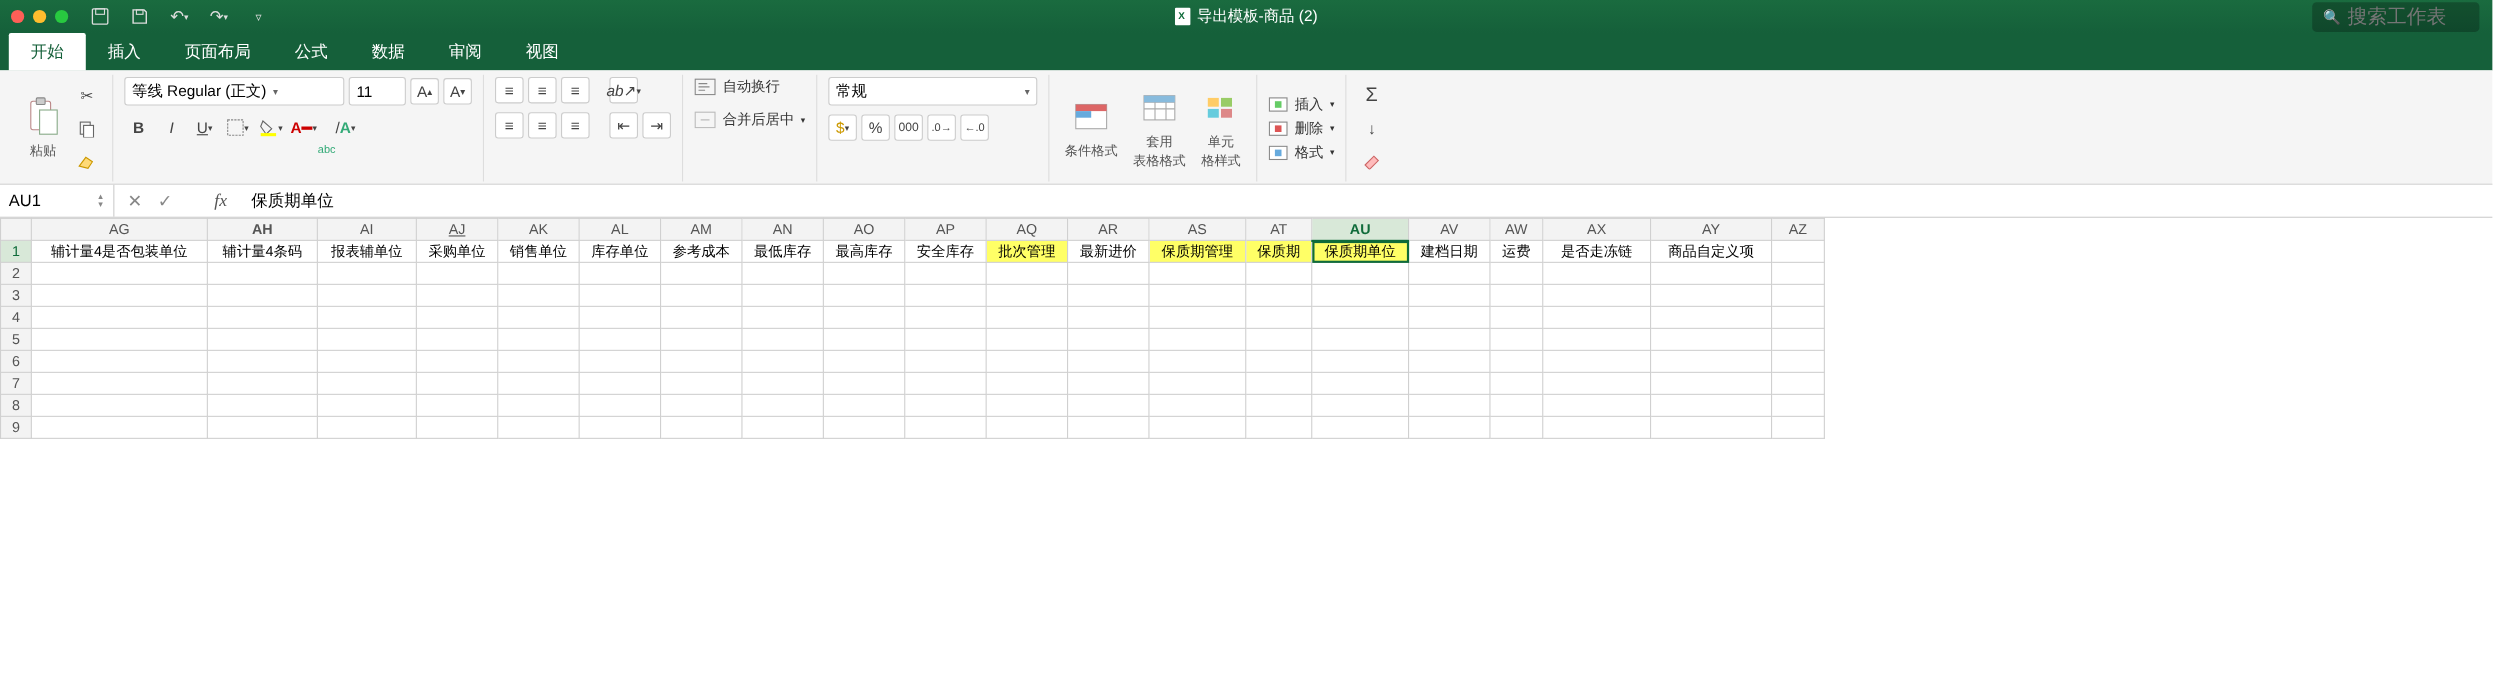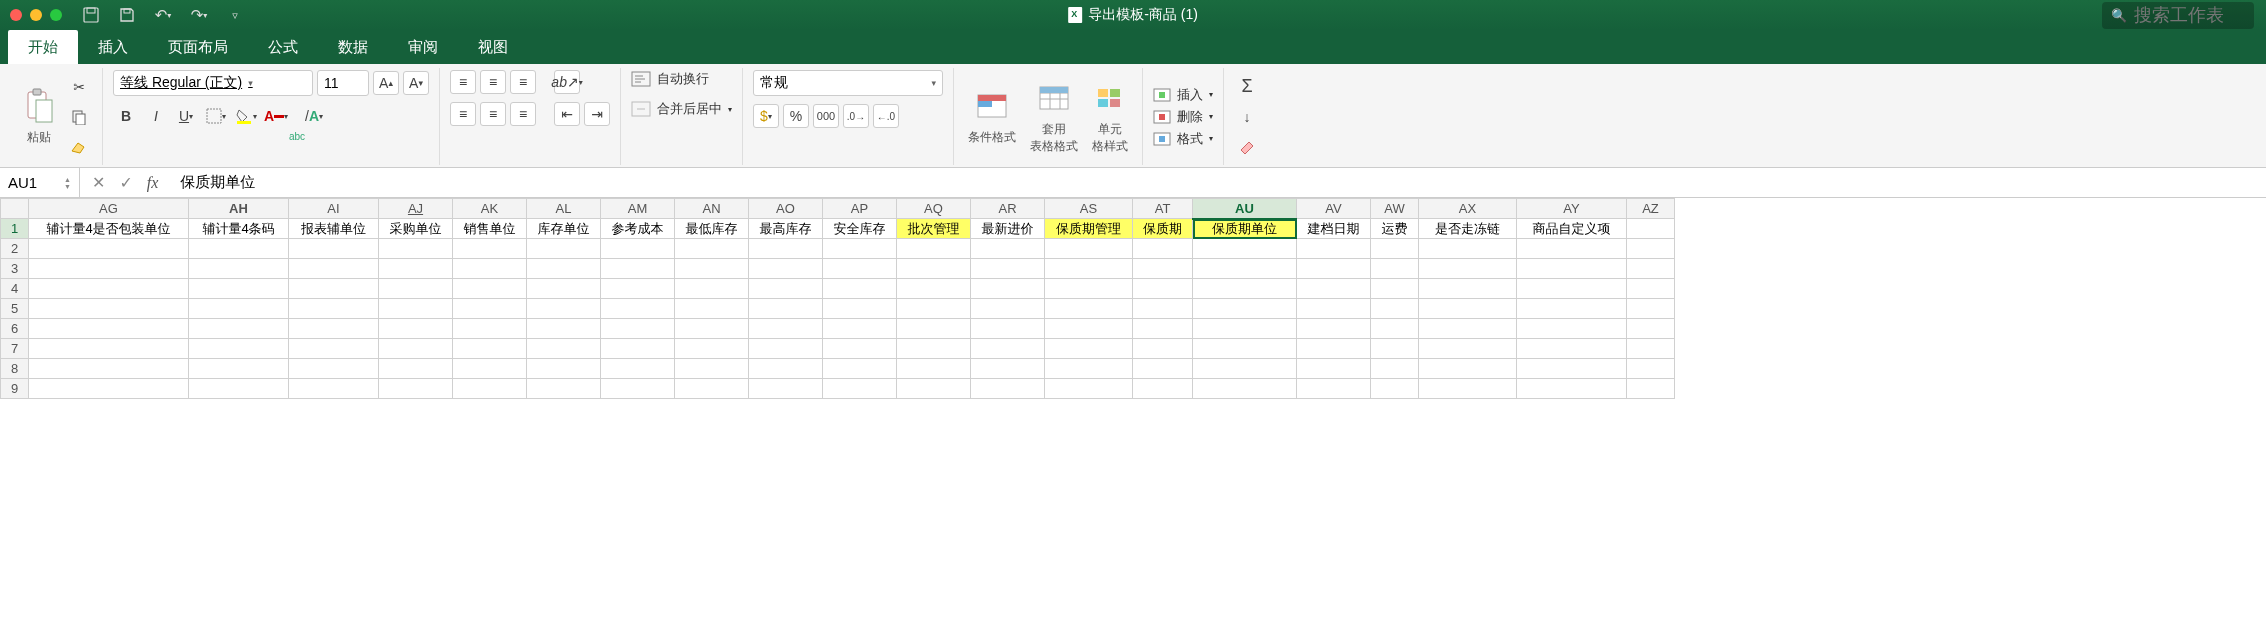--- a/index.html
+++ b/index.html
@@ -89,7 +89,7 @@
   </div>
   <div class="title-center">
     <div class="doc-icon"></div>
-    <span>导出模板-商品 (1)</span>
+    <span>导出模板-商品 (2)</span>
   </div>
   <div class="search-area">
     <span>🔍</span>

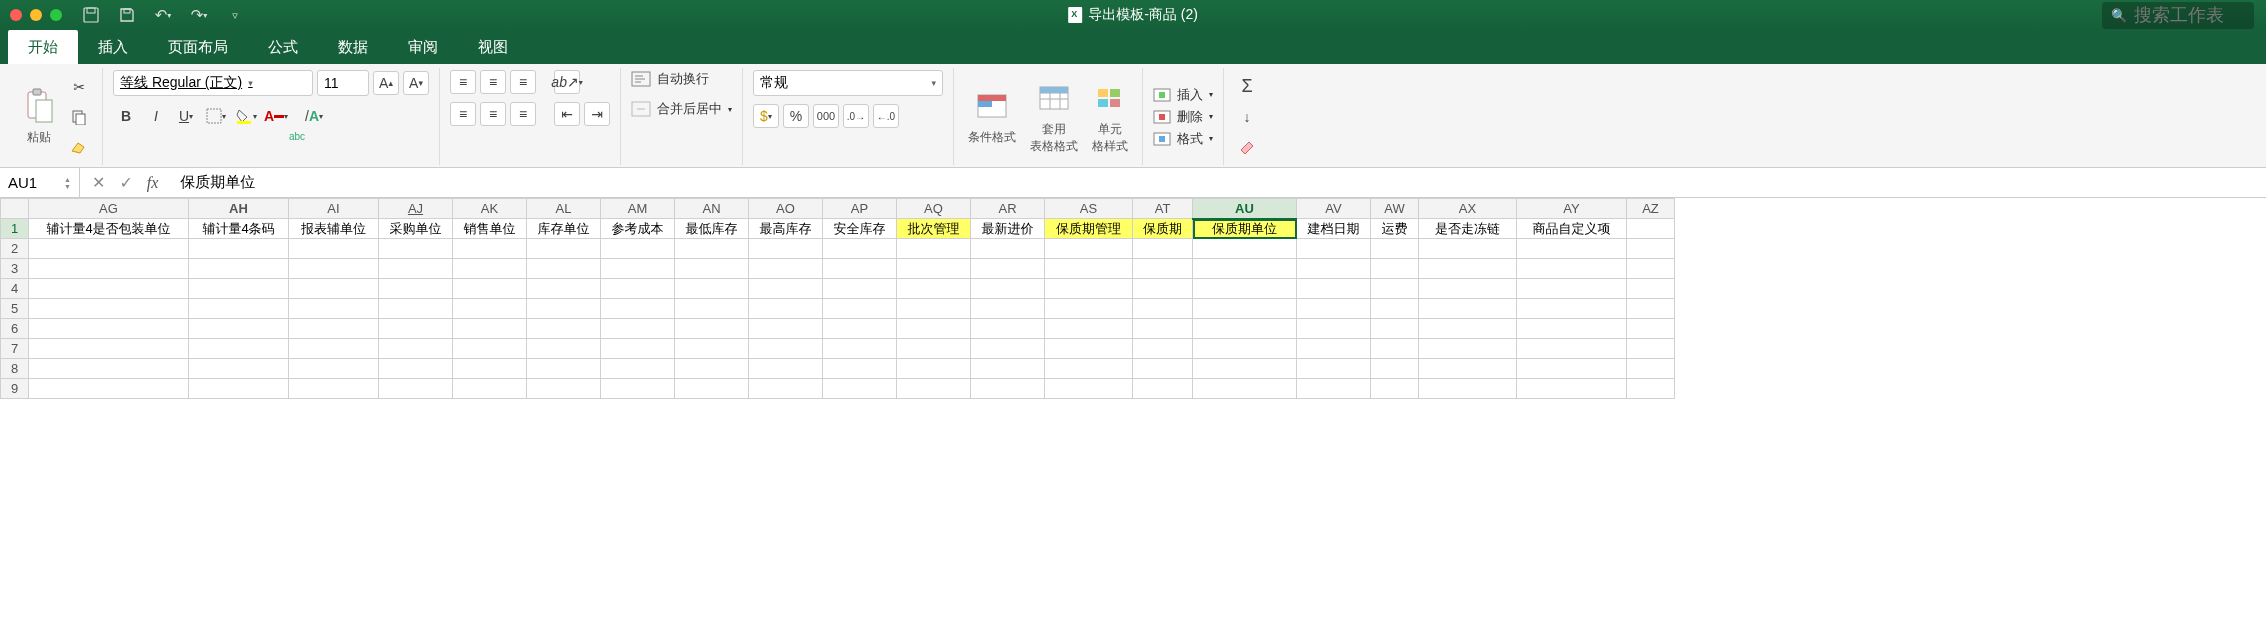--- a/index.html
+++ b/index.html
@@ -141,7 +141,7 @@
   <div class="group">
     <div class="group-body" style="flex-direction:column; align-items:flex-start; gap:8px;">
       <div class="mini-row">
-        <div class="combo" style="width:200px;text-decoration:underline;">
+        <div class="combo" style="width:200px;">
             <span>等线 Regular (正文)</span>
             <span class="dd">▾</span>
           </div>

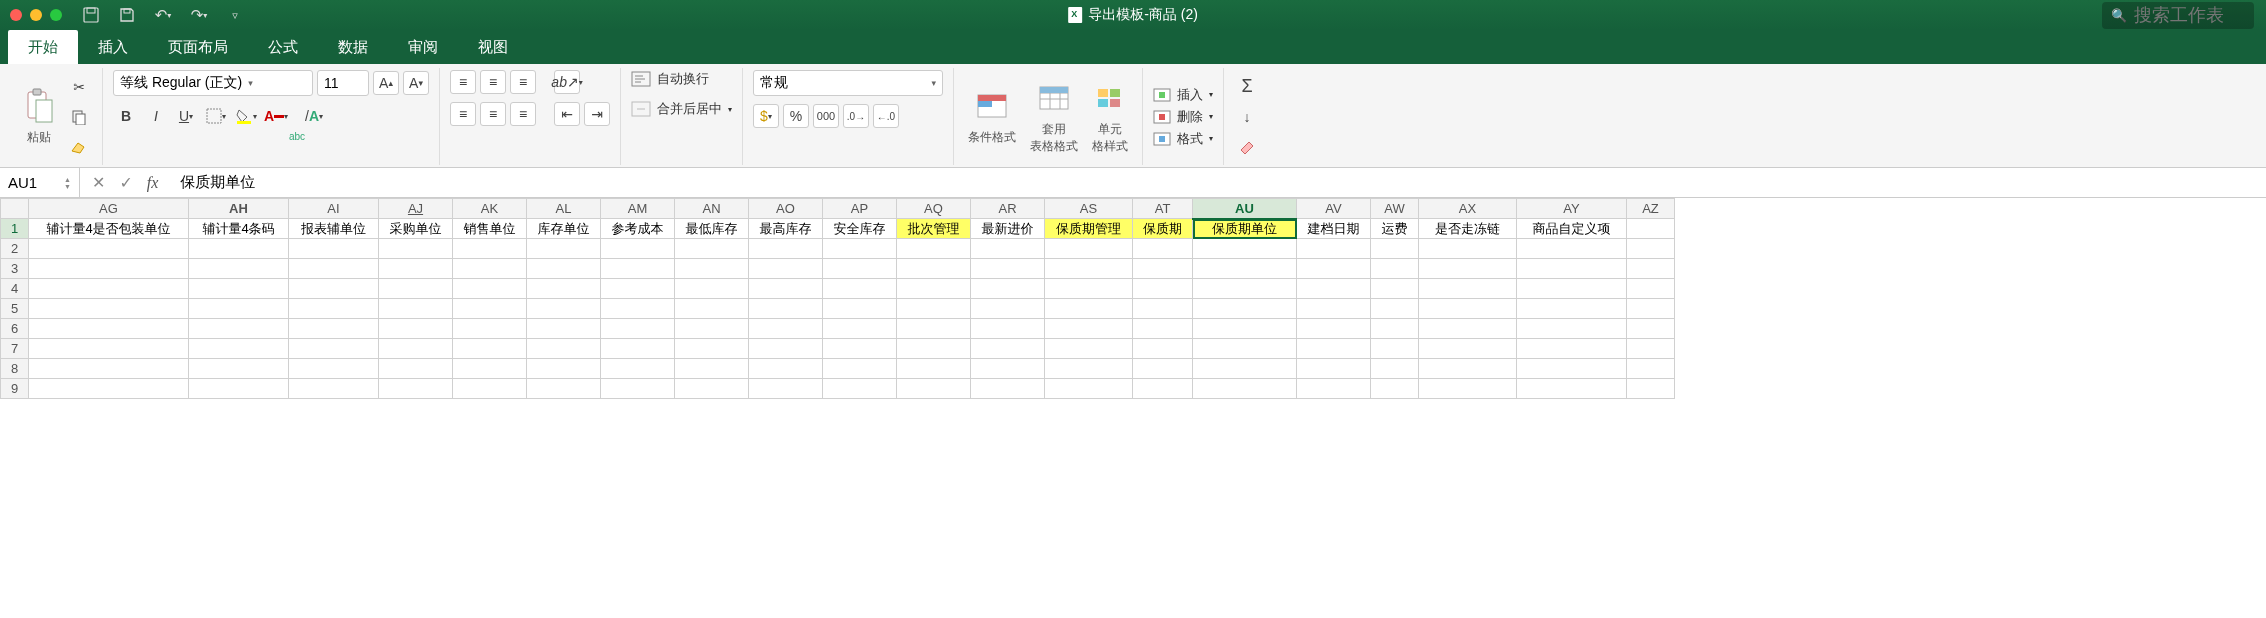--- a/index.html
+++ b/index.html
@@ -43,7 +43,7 @@
 
   
   .formula-bar{ height:30px; border-bottom:1px solid #ccc; display:flex; align-items:center; background:#fff;}
-  .namebox{ width:80px; height:100%; border-right:1px solid #ccc; display:flex; align-items:center; padding:0 8px; font-size:15px;}
+  .namebox{ width:104px; height:100%; border-right:1px solid #ccc; display:flex; align-items:center; padding:0 8px; font-size:15px;}
   .nb-spin{ margin-left:auto; display:flex; flex-direction:column; font-size:7px; color:#888; line-height:7px;}
   .fx-btns{ display:flex; align-items:center; gap:14px; padding:0 12px; color:#888; font-size:16px;}
   .fx-label{ font-style:italic; font-family:Georgia,serif; color:#555;}

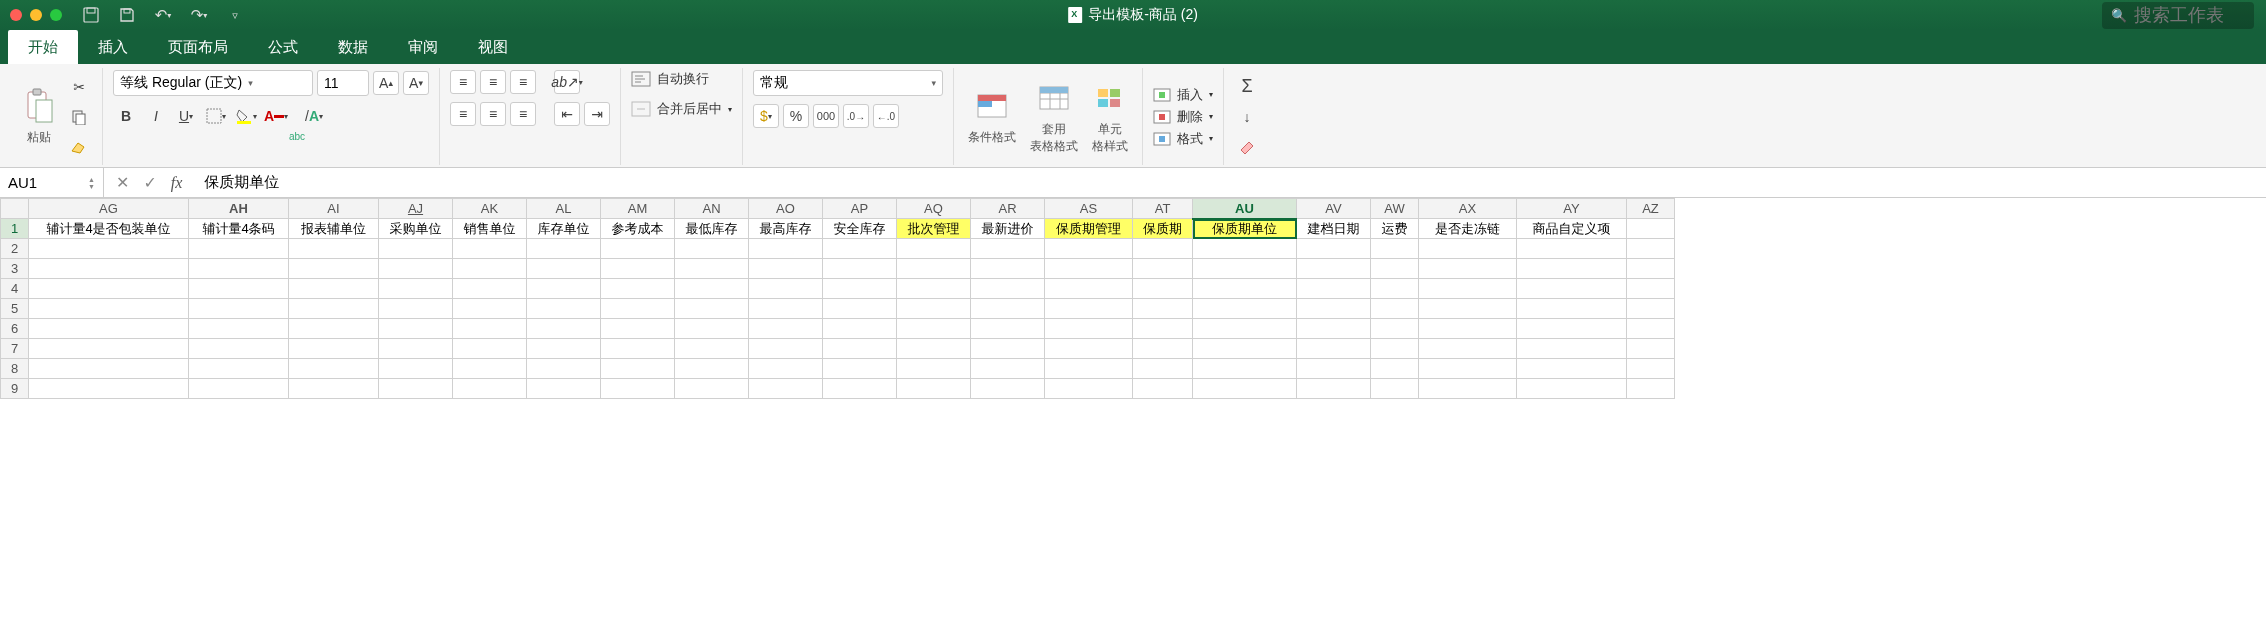--- a/index.html
+++ b/index.html
@@ -46,7 +46,7 @@
   .namebox{ width:104px; height:100%; border-right:1px solid #ccc; display:flex; align-items:center; padding:0 8px; font-size:15px;}
   .nb-spin{ margin-left:auto; display:flex; flex-direction:column; font-size:7px; color:#888; line-height:7px;}
   .fx-btns{ display:flex; align-items:center; gap:14px; padding:0 12px; color:#888; font-size:16px;}
-  .fx-label{ font-style:italic; font-family:Georgia,serif; color:#555;}
+  .fx-label{ font-style:italic; font-family:Georgia,serif; color:#555;margin-left:24px;}
   .formula-input{ flex:1; padding:0 10px; font-size:15px;}
 
   

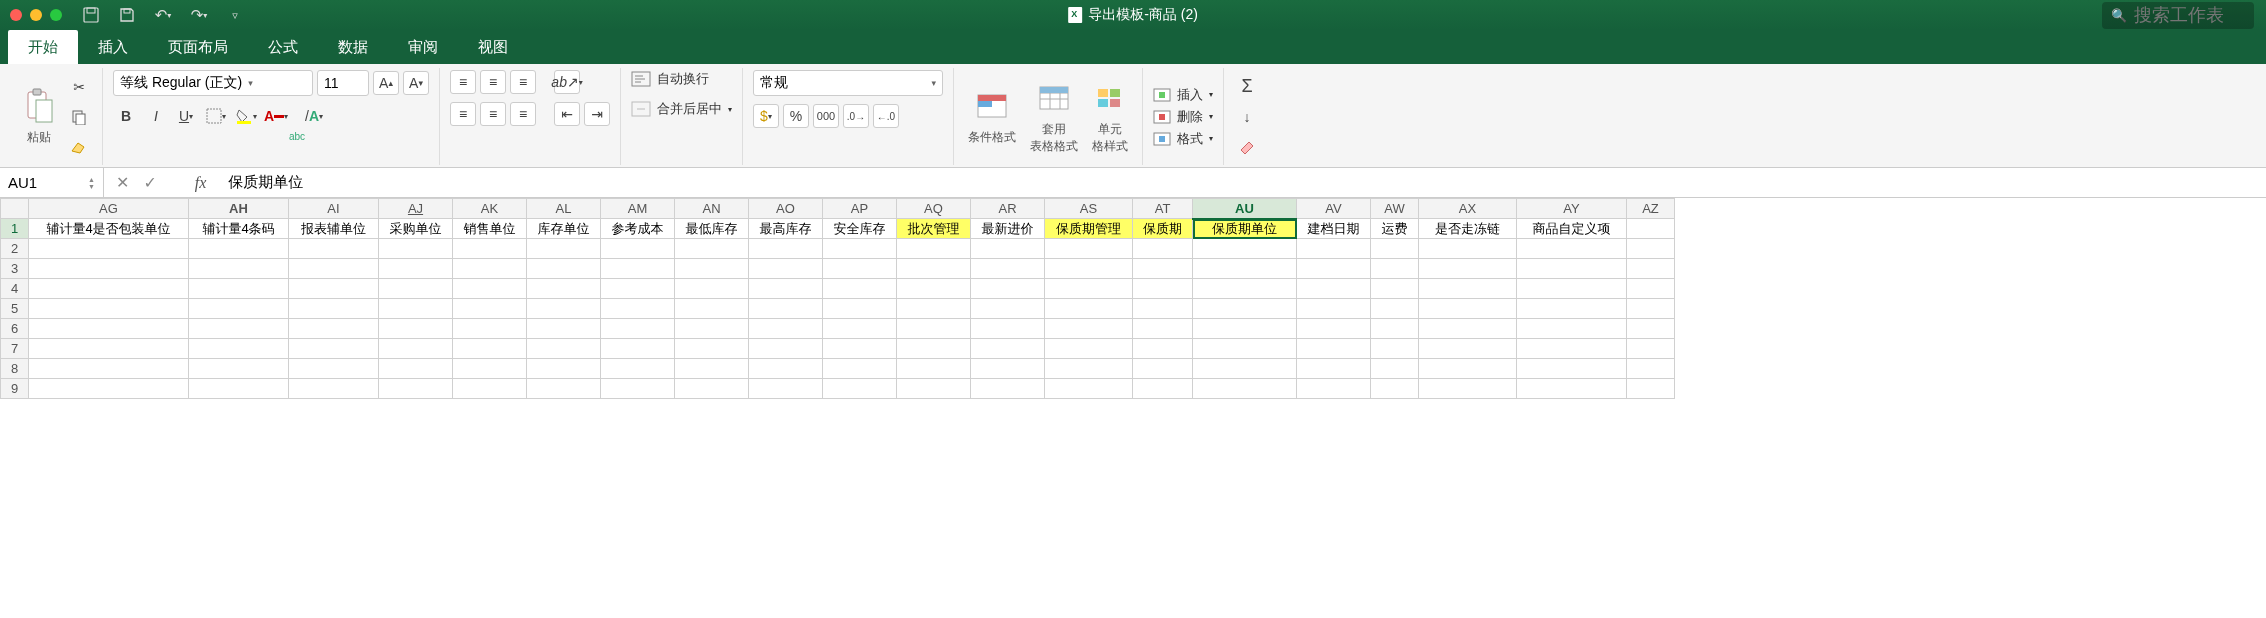--- a/index.html
+++ b/index.html
@@ -365,7 +365,7 @@
           <th style="width: 74px;">AR</th>
           <th style="width: 88px;">AS</th>
           <th style="width: 60px;">AT</th>
-          <th class="sel" style="width: 104px;">AU</th>
+          <th class="sel" style="width: 88px;">AU</th>
           <th style="width: 74px;">AV</th>
           <th style="width: 48px; margin-left: 46px;">AW</th>
           <th style="width: 98px;">AX</th>

